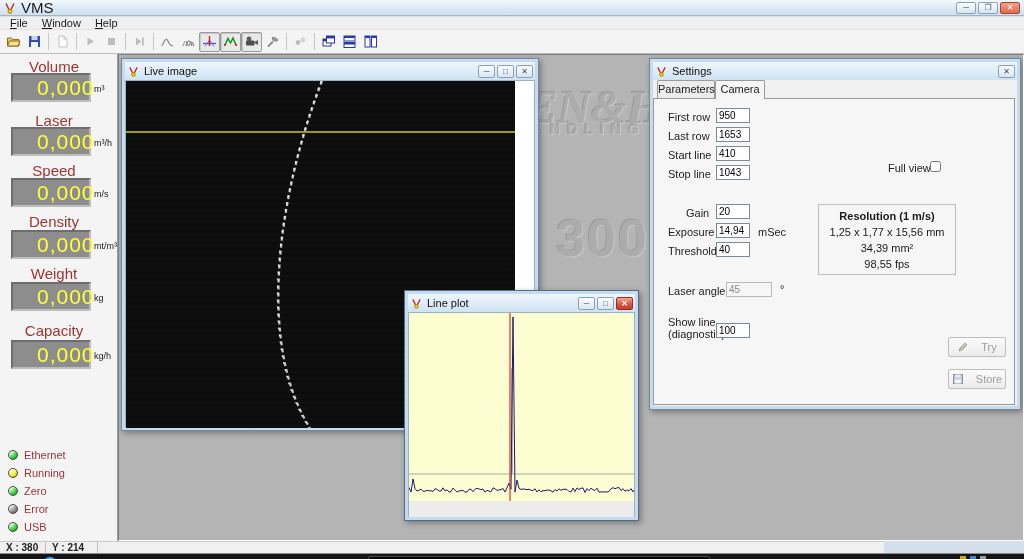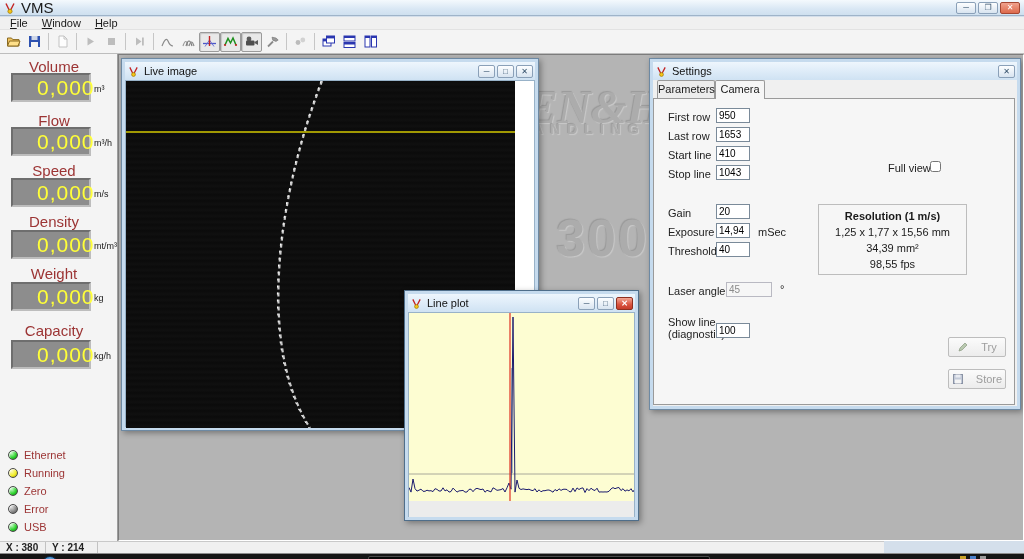--- a/index.html
+++ b/index.html
@@ -238,7 +238,7 @@
     <div class="ro-box" style="top:19px">0,000</div>
     <div class="ro-unit" style="top:30px">m³</div>
 
-    <div class="ro-label" style="top:58px">Flow</div>
+    <div class="ro-label" style="top:58px">Laser</div>
     <div class="ro-box" style="top:73px">0,000</div>
     <div class="ro-unit" style="top:84px">m³/h</div>
 

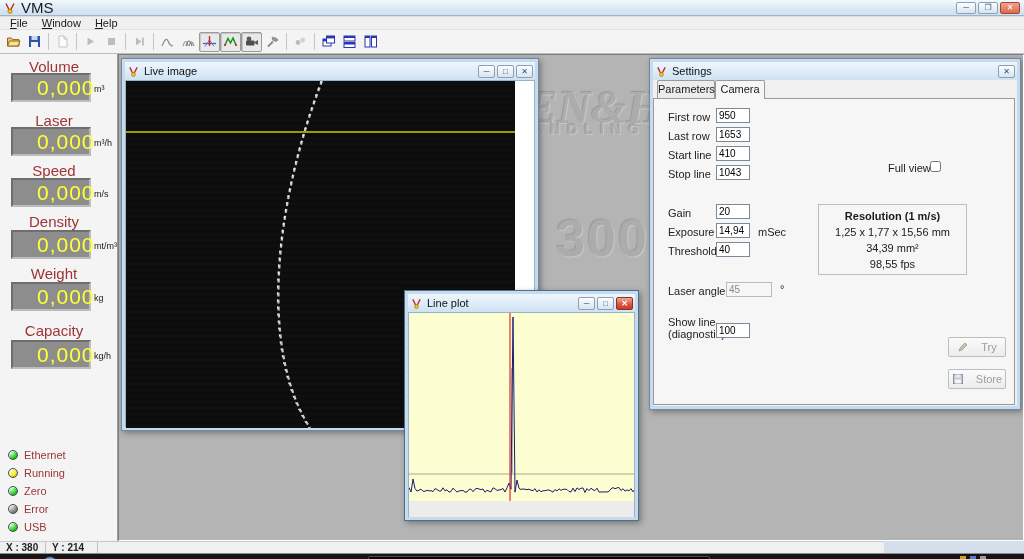--- a/index.html
+++ b/index.html
@@ -338,7 +338,7 @@
           <div class="fld-label" style="left:234px; top:63px">Full view</div>
           <input type="checkbox" style="position: absolute; left: 276px; top: 62px; width: 11px; height: 11px;">
 
-          <div class="fld-label" style="left:14px; top:108px">Gain</div>
+          <div class="fld-label" style="left:32px; top:108px">Gain</div>
           <input class="fld-input" style="left: 62px; top: 105px;" value="20">
 
           <div class="fld-label" style="left:14px; top:127px">Exposure</div>

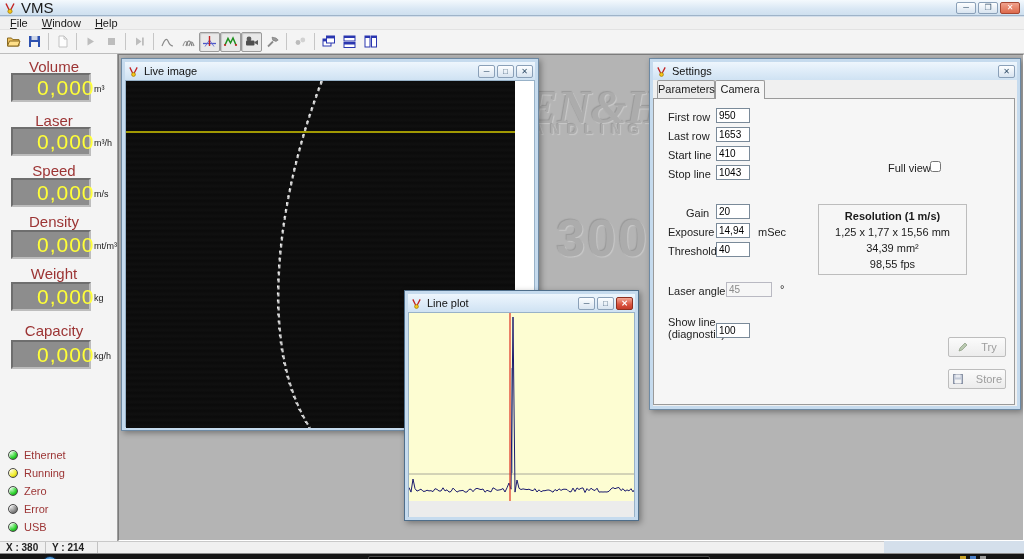--- a/index.html
+++ b/index.html
@@ -77,7 +77,7 @@
   .fld-input { position:absolute; width:34px; height:15px; border:1px solid #7a8a99; font-size:10px;
     font-family:"Liberation Sans",sans-serif; padding:0 2px; background:#fff; }
   .fld-input:disabled { color:#8a8a8a; border-color:#b9b9c2; background:#f6f6f6; }
-  .groupbox { position:absolute; left:164px; top:105px; width:149px; height:71px; border:1px solid #bdbdbd; background:#f6f6f6; }
+  .groupbox { position:absolute; left:164px; top:105px; width:138px; height:71px; border:1px solid #bdbdbd; background:#f6f6f6; }
   .groupbox .gb-title { text-align:center; font-weight:bold; font-size:11px; margin-top:5px; }
   .groupbox .gb-line { text-align:center; font-size:11px; margin-top:4px; }
   .dlgbtn { position:absolute; left:294px; width:58px; height:20px; border:1px solid #bdbdbd; border-radius:2px;

